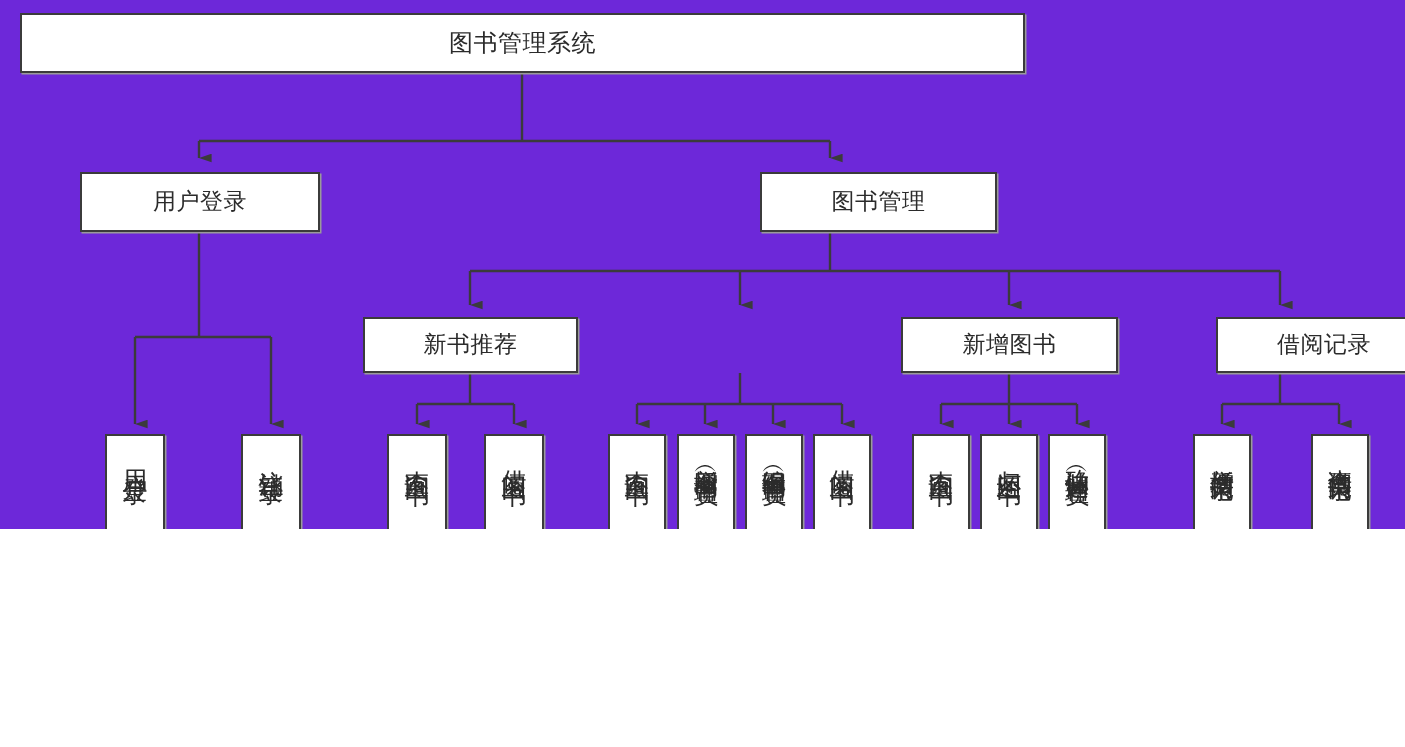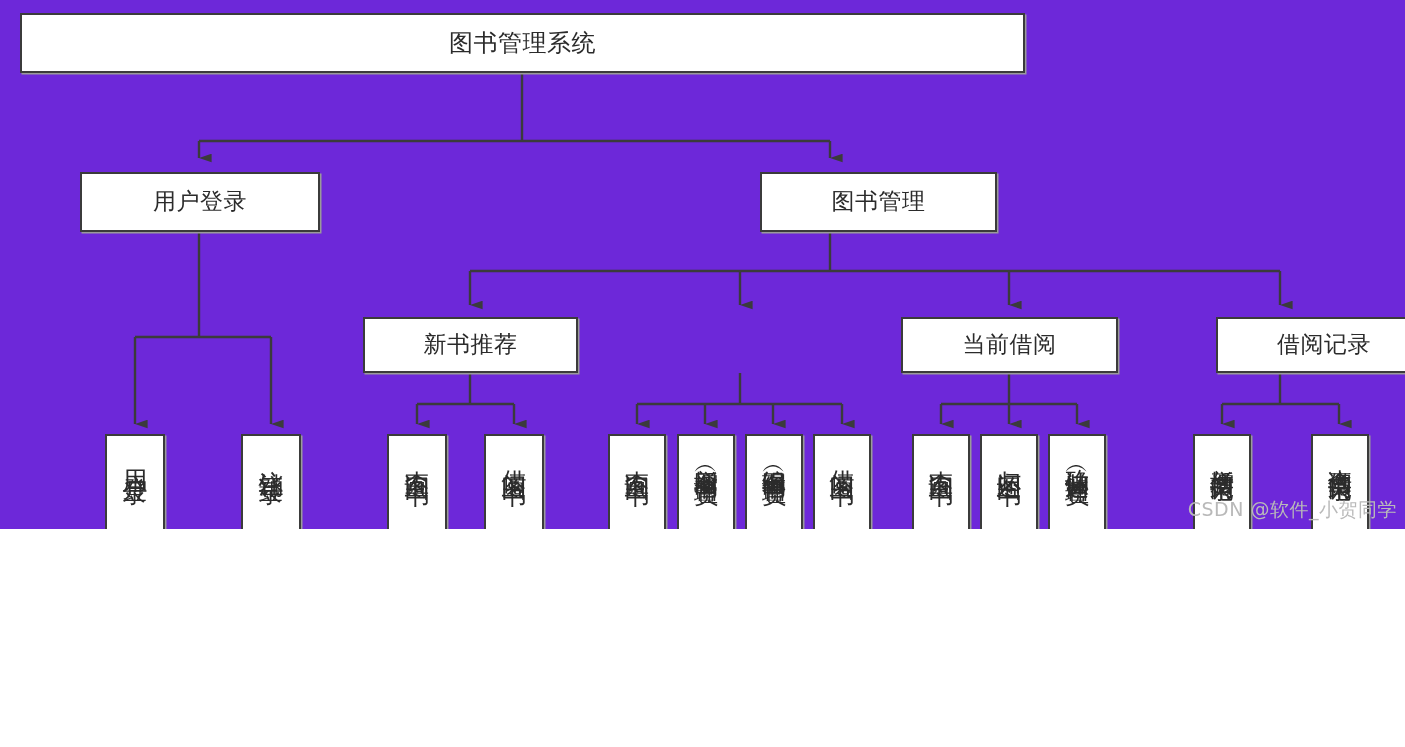--- a/index.html
+++ b/index.html
@@ -155,7 +155,7 @@
 
 
   <div class="node h" style="left:901px; top:317px; width:217px; height:56px;">
-    <span class="label">当前借阅</span>
+    <span class="label">新增图书</span>
   </div>
 
   <div class="node h" style="left:1172px; top:317px; width:216px; height:56px;margin-left:44px;">

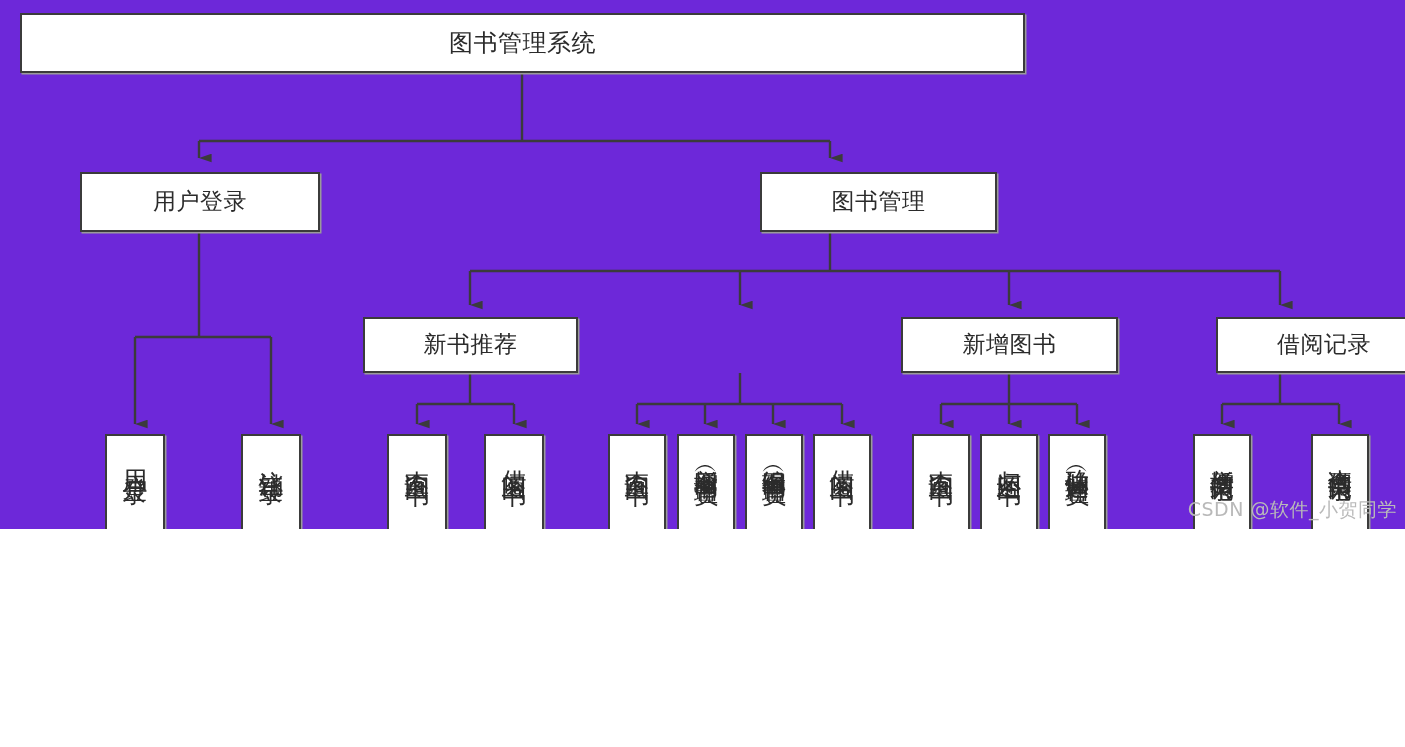--- a/index.html
+++ b/index.html
@@ -214,7 +214,6 @@
     <span class="label">查询借阅记录</span>
   </div>
 
-  <div id="watermark">CSDN @软件_小贺同学</div>
 
 </div>
 

